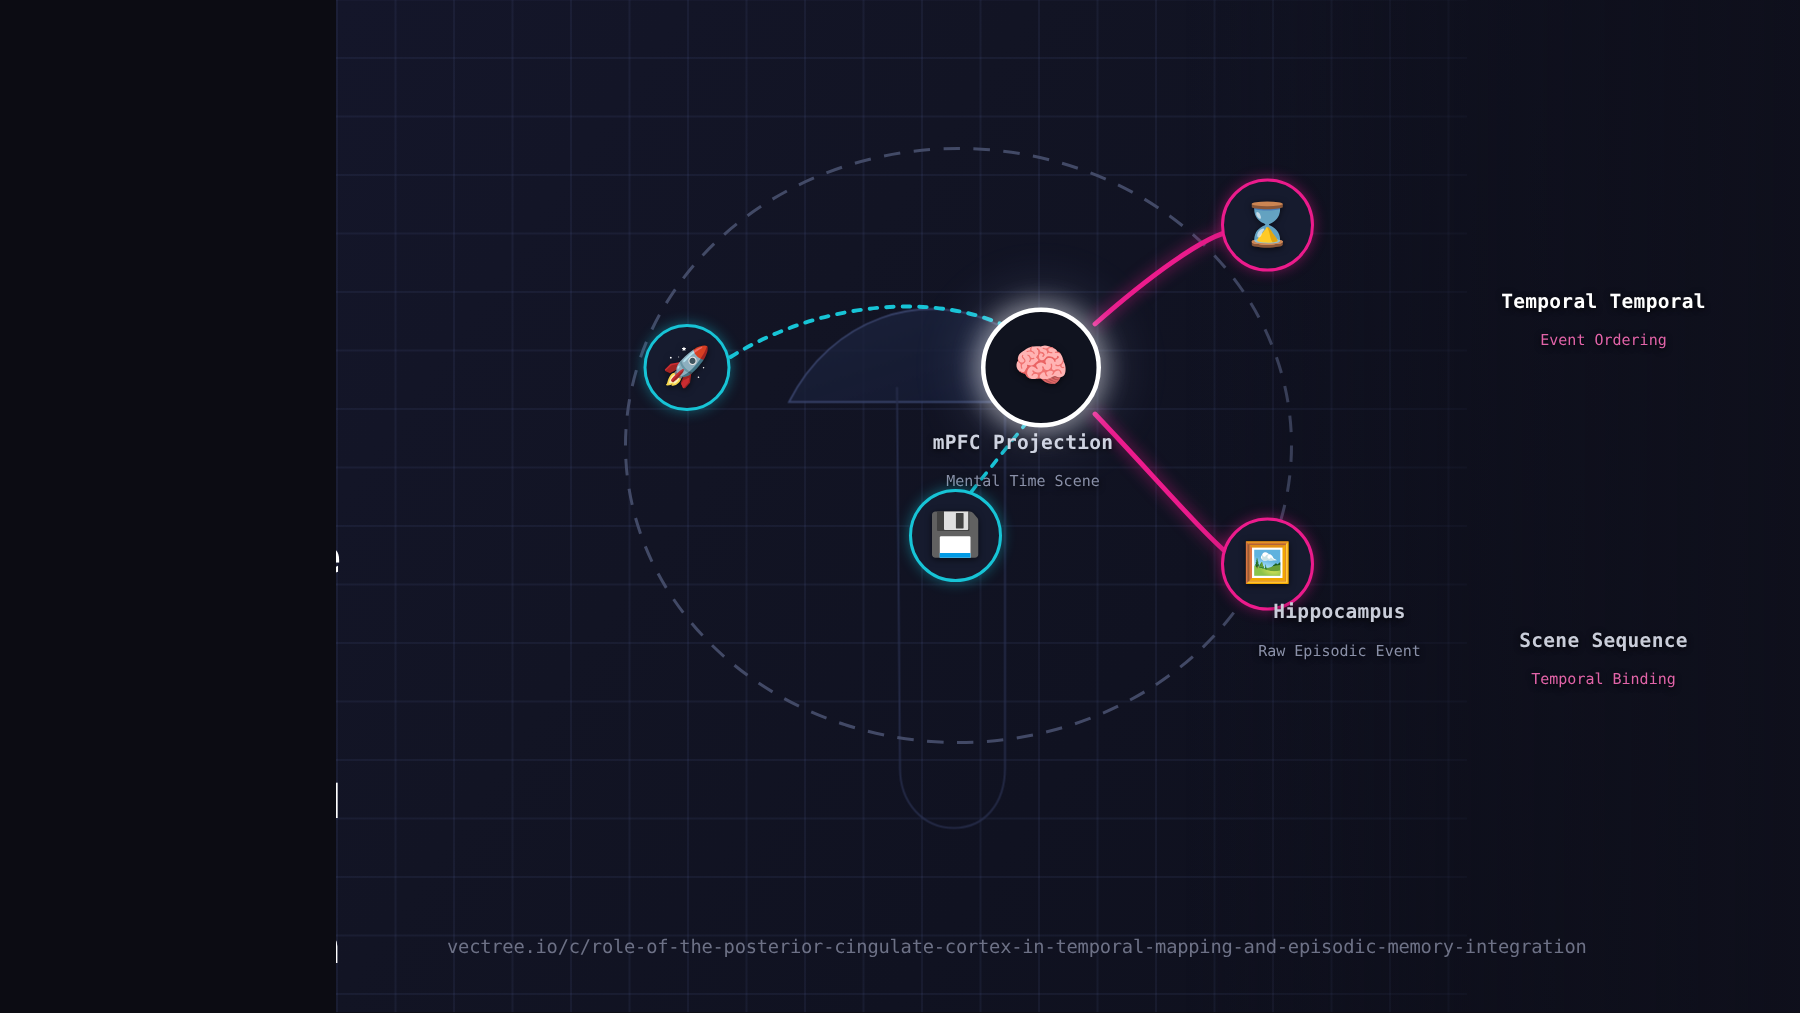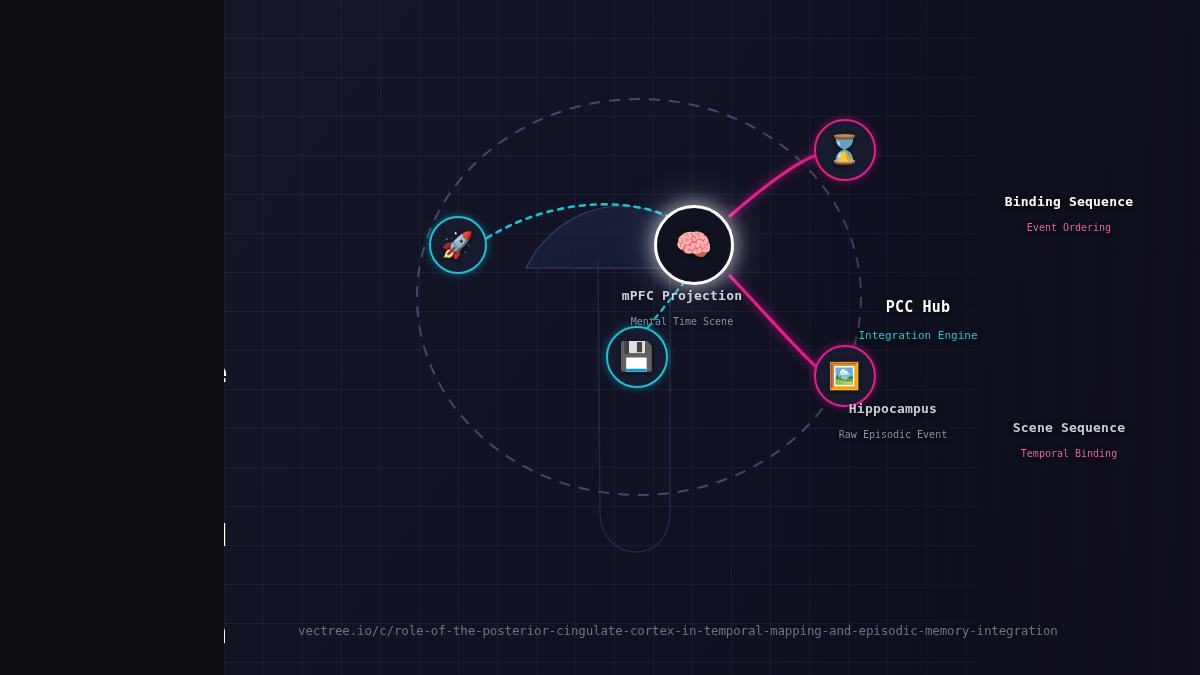--- a/index.html
+++ b/index.html
@@ -173,7 +173,7 @@
       <span class="emoji" style="font-size:28px;">⌛</span>
     </div>
     <div class="nodelabel pink" style="left:845px; top:194px;">
-      <div class="t">Binding Sequence</div>
+      <div class="t">Temporal Temporal</div>
       <div class="s">Event Ordering</div>
     </div>
 

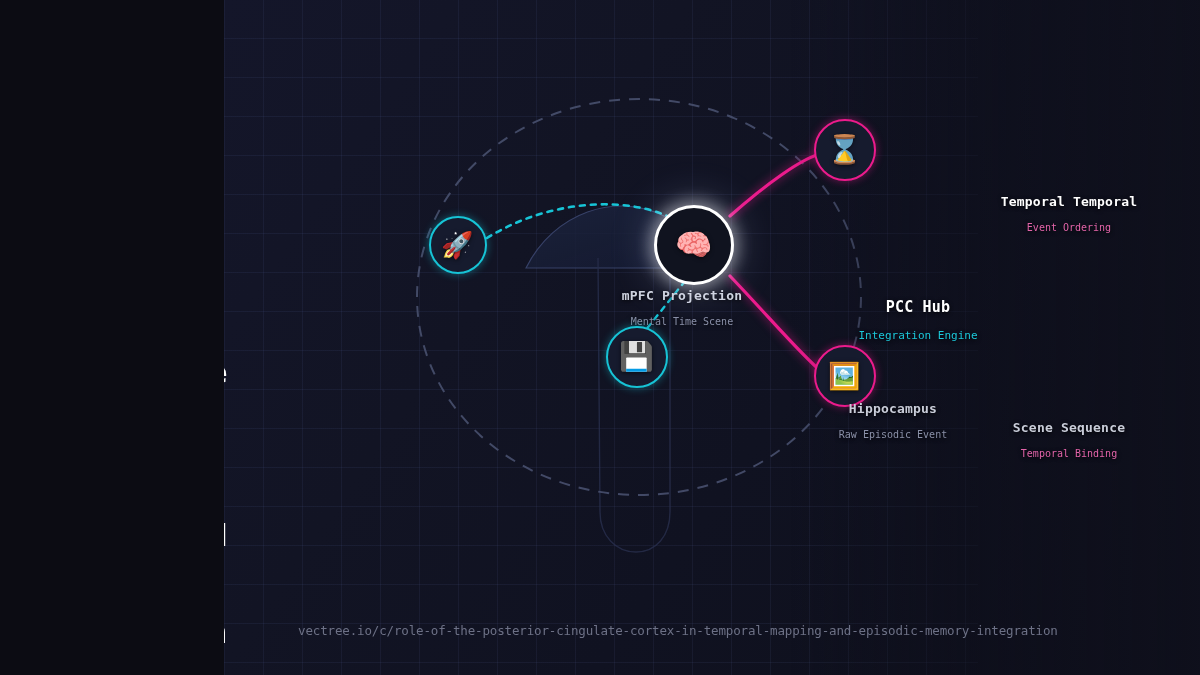--- a/index.html
+++ b/index.html
@@ -163,10 +163,6 @@
 
     <div class="node node-hub" style="left:430px; top:205px;">
       <span class="emoji" style="font-size:30px;">🧠</span>
-    </div>
-    <div class="nodelabel hub" style="left:694px; top:298px;">
-      <div class="t">PCC Hub</div>
-      <div class="s">Integration Engine</div>
     </div>
 
     <div class="node node-pink" style="left:590px; top:119px;">

